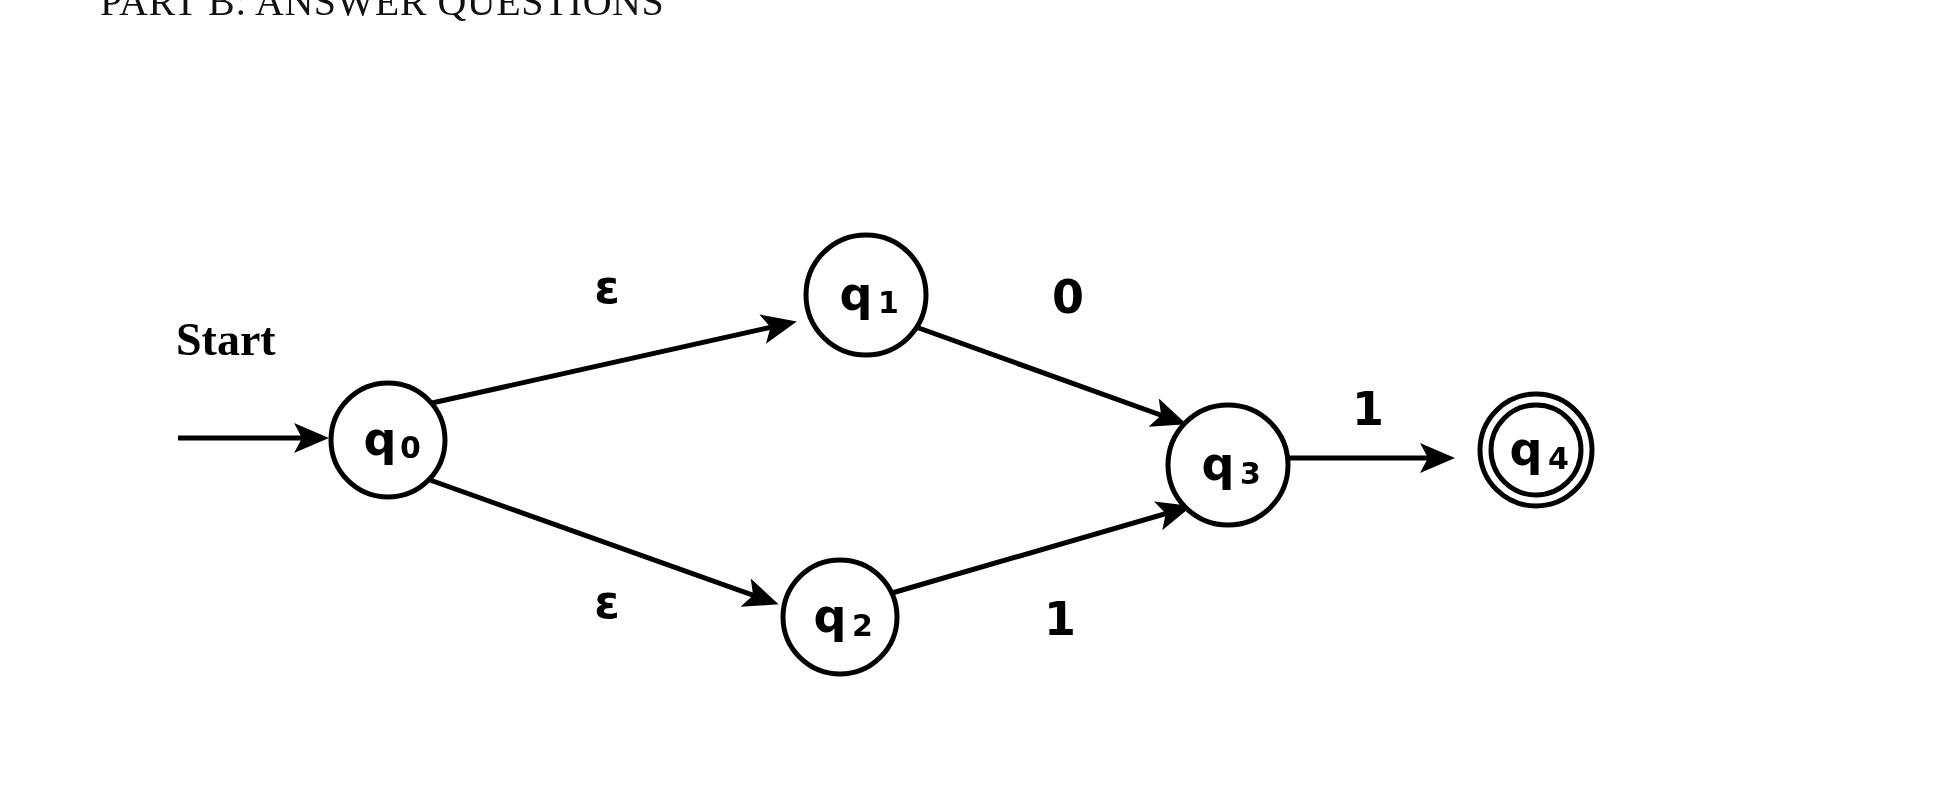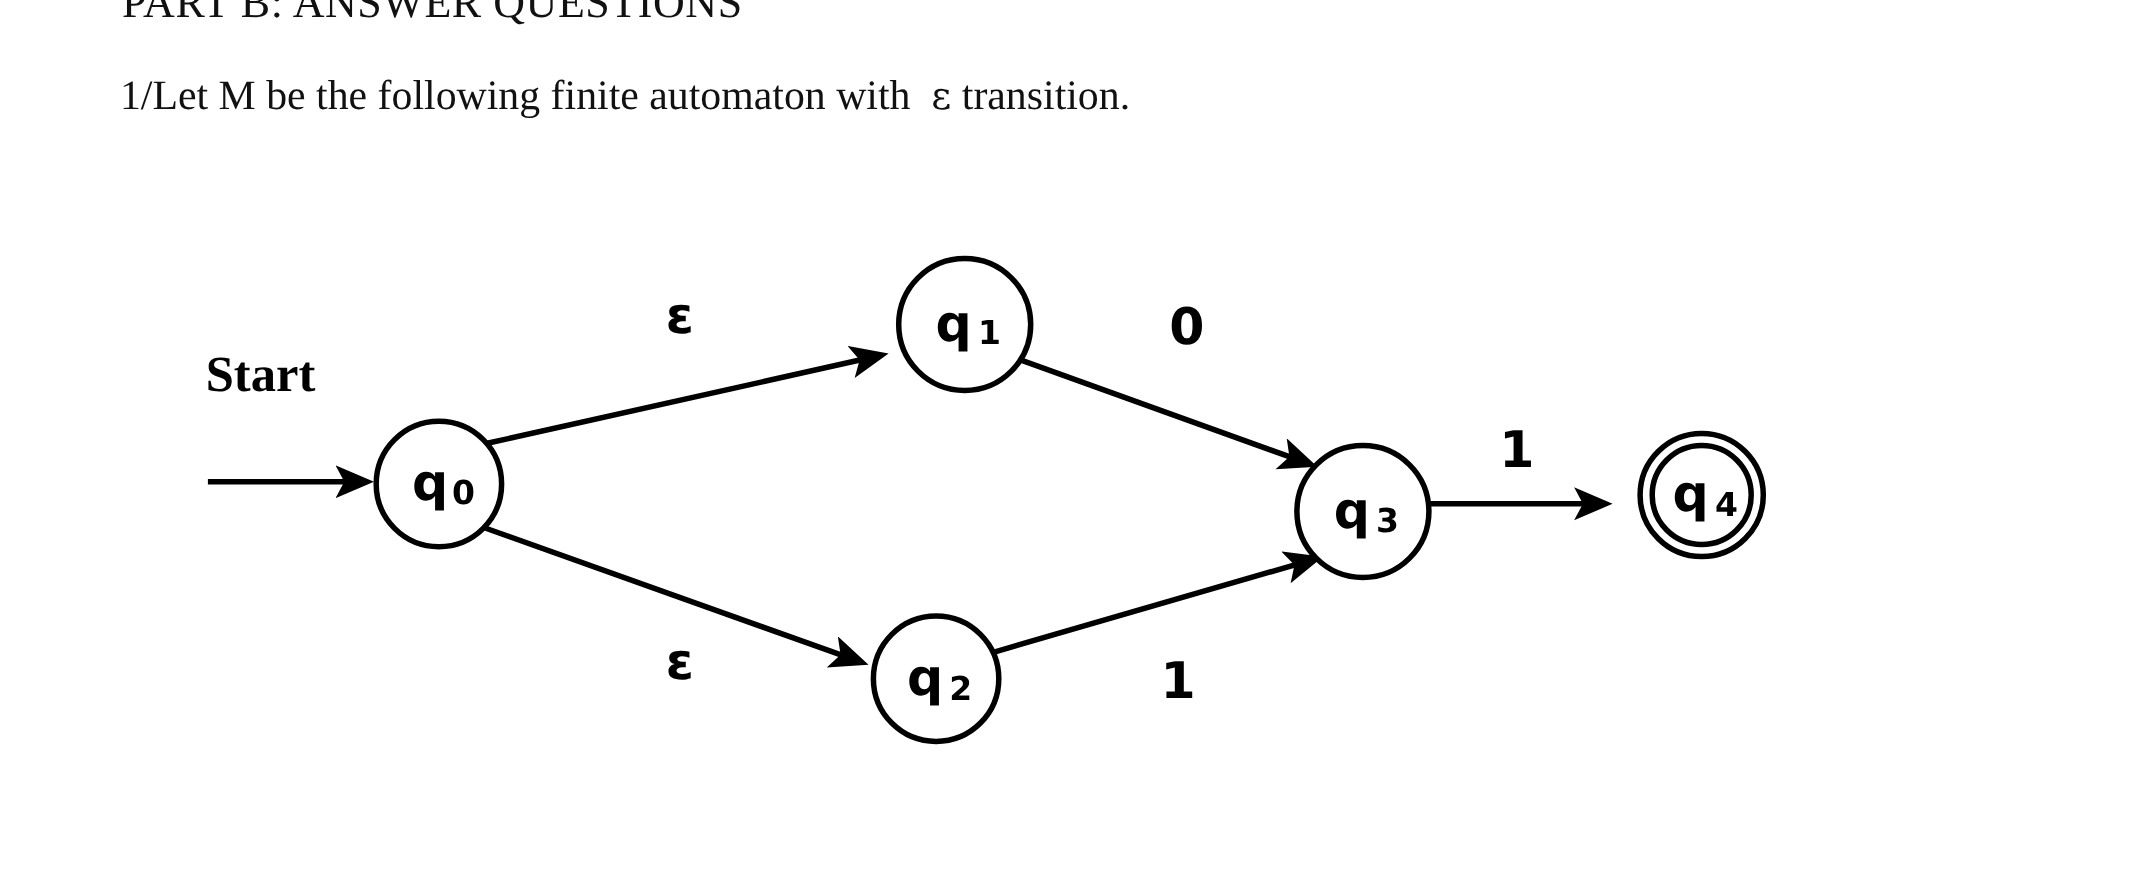--- a/index.html
+++ b/index.html
@@ -15,7 +15,6 @@
     overflow: hidden;
     font-family: "Liberation Serif", "DejaVu Serif", serif;
     color: #000000;
-    margin-left: 11px;
   }
 
   

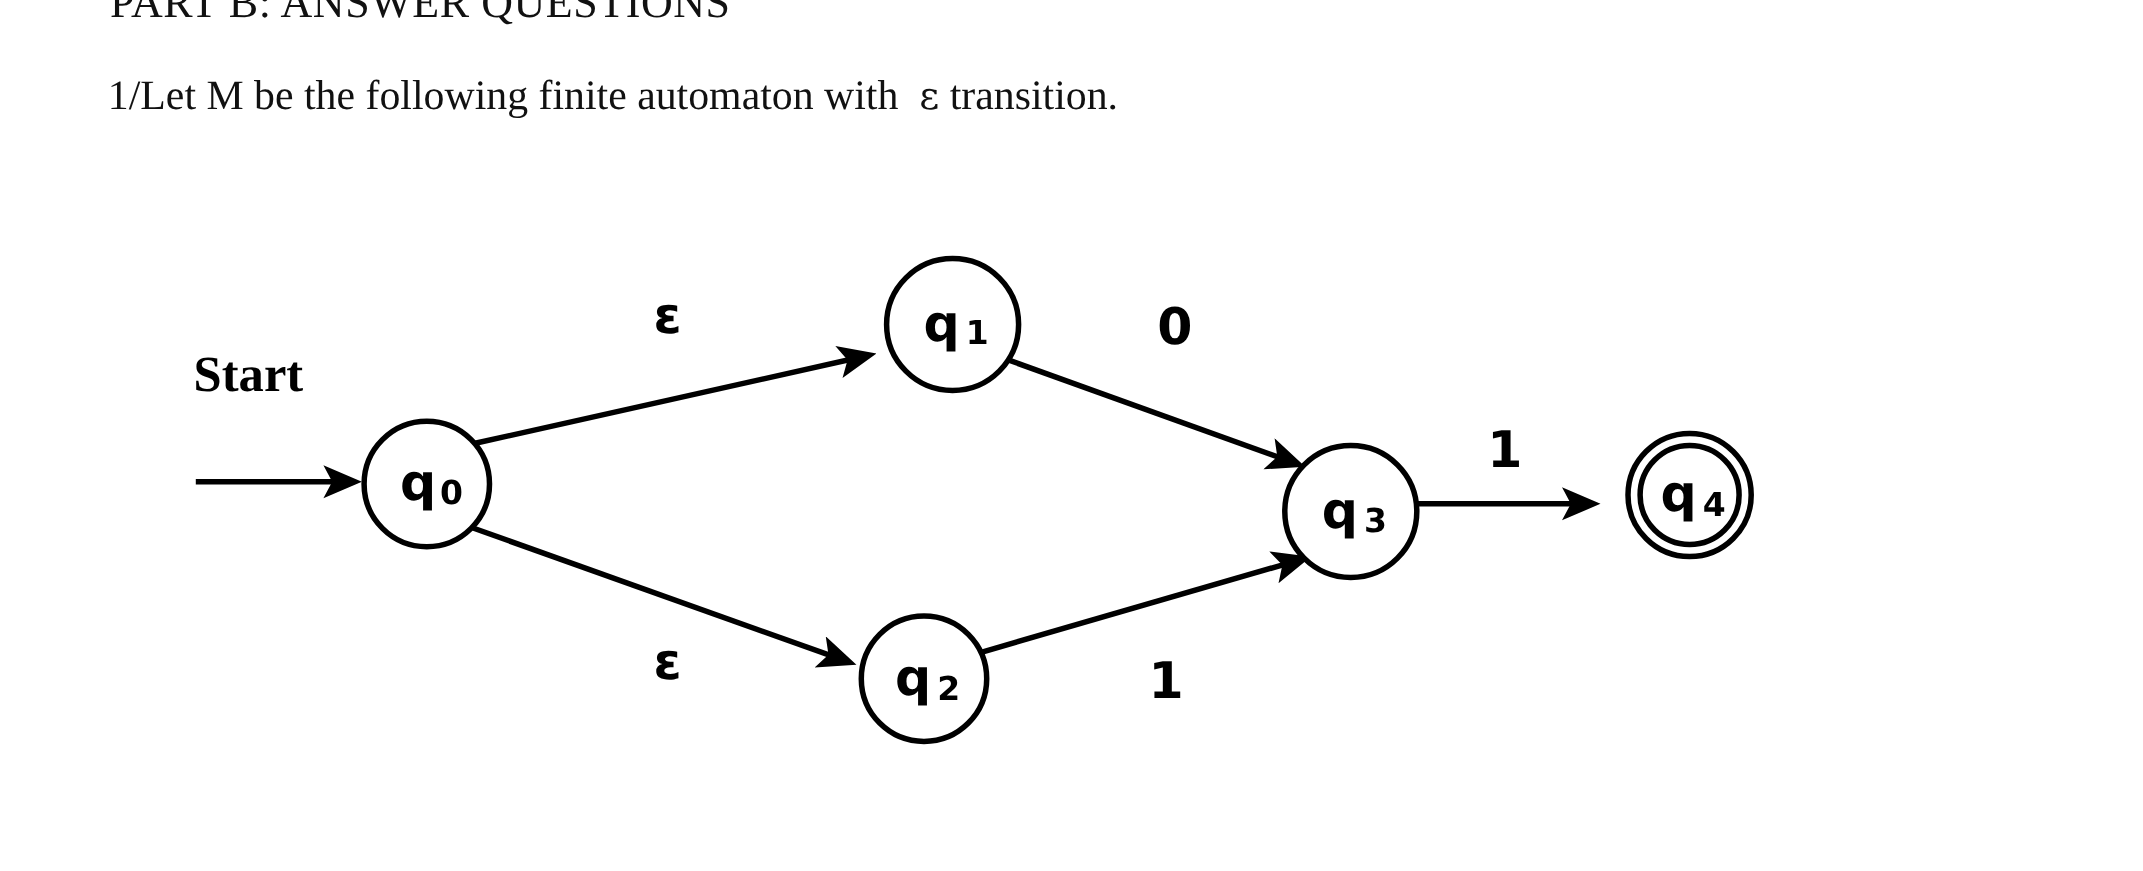--- a/index.html
+++ b/index.html
@@ -105,7 +105,6 @@
 
   <div class="doc-text" id="part-header">PART B: ANSWER QUESTIONS</div>
 
-  <div class="doc-text" id="question-line-1"><span>1/Let M be the following finite automaton with  </span><span class="eps-inline">ε</span><span> transition.</span></div>
 
 
   <svg id="automaton-svg" viewBox="0 0 1948 560">

